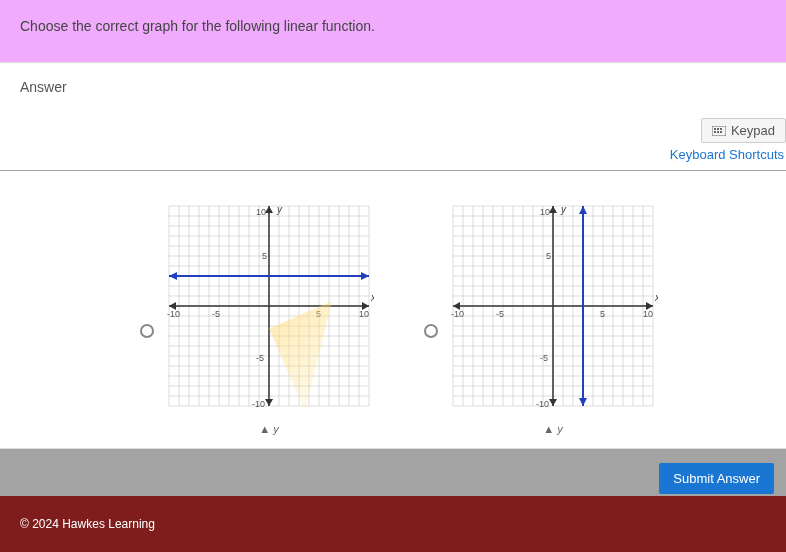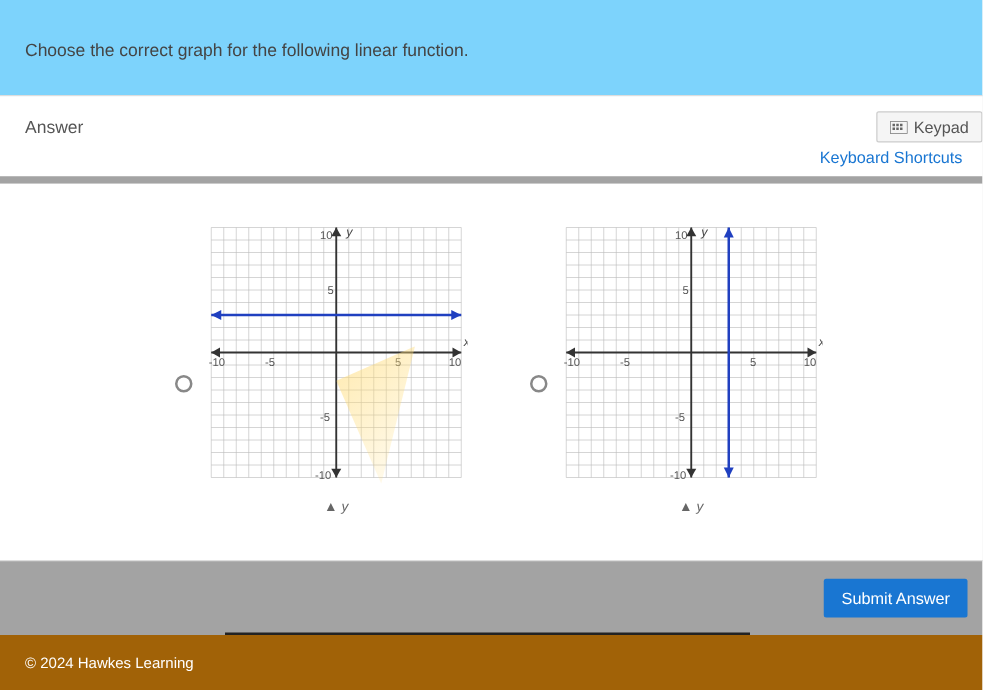--- a/index.html
+++ b/index.html
@@ -4,7 +4,7 @@
   <style>
     * { box-sizing: border-box; margin: 0; padding: 0; }
     body { font-family: Arial, sans-serif; background: #f0f0f0; width: 786px; height: 552px; overflow: hidden; position: relative; }
-    .question-section { background: #7dd3fc; padding: 32px 20px 8px 20px; border-bottom: 1px solid #ddd; }
+    .question-section { background: #f0abfc; padding: 18px 20px 8px 20px; border-bottom: 1px solid #ddd; }
     .question-text { color: #444; font-size: 14px; margin-bottom: 20px; }
     .equation { text-align: center; font-style: italic; font-size: 15px; color: #333; padding-bottom: 10px; }
     .answer-header { display: flex; justify-content: space-between; align-items: flex-start; padding: 12px 0 8px 20px; background: #fff; border-bottom: 6px solid #a3a3a3; }

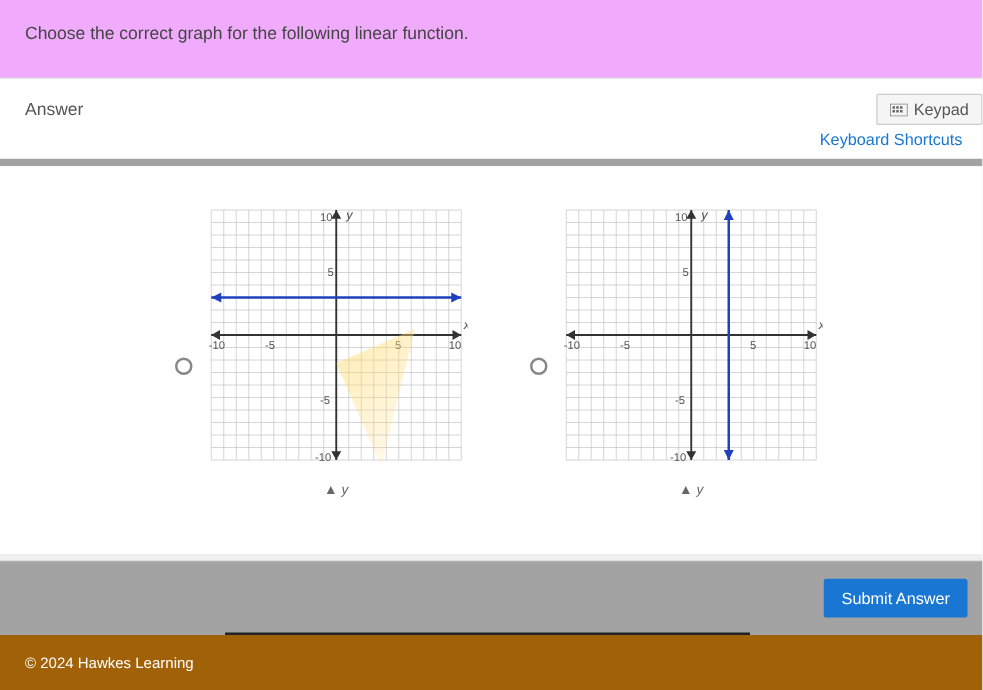--- a/index.html
+++ b/index.html
@@ -7,7 +7,7 @@
     .question-section { background: #f0abfc; padding: 18px 20px 8px 20px; border-bottom: 1px solid #ddd; }
     .question-text { color: #444; font-size: 14px; margin-bottom: 20px; }
     .equation { text-align: center; font-style: italic; font-size: 15px; color: #333; padding-bottom: 10px; }
-    .answer-header { display: flex; justify-content: space-between; align-items: flex-start; padding: 12px 0 8px 20px; background: #fff; border-bottom: 6px solid #a3a3a3; }
+    .answer-header { display: flex; justify-content: space-between; align-items: flex-start; padding: 12px 0 8px 20px; background: #fff; border-bottom: 1px solid #a3a3a3; }
     .answer-label { font-size: 14px; color: #555; padding-top: 4px; }
     .header-right { text-align: right; }
     .keypad-btn { display: inline-flex; align-items: center; gap: 5px; background: #f5f5f5; border: 1px solid #ccc; padding: 4px 10px; font-size: 13px; color: #555; cursor: pointer; border-radius: 2px; margin-bottom: 4px; }

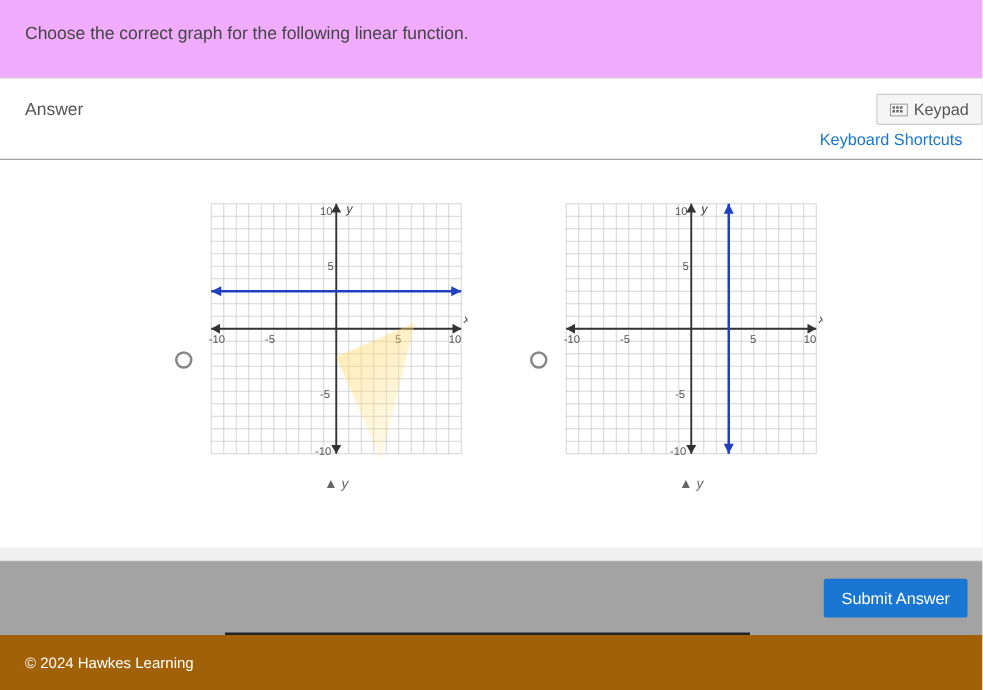--- a/index.html
+++ b/index.html
@@ -9,7 +9,7 @@
     .equation { text-align: center; font-style: italic; font-size: 15px; color: #333; padding-bottom: 10px; }
     .answer-header { display: flex; justify-content: space-between; align-items: flex-start; padding: 12px 0 8px 20px; background: #fff; border-bottom: 1px solid #a3a3a3; }
     .answer-label { font-size: 14px; color: #555; padding-top: 4px; }
-    .header-right { text-align: right; }
+    .header-right { text-align: right; margin-top: 43px; }
     .keypad-btn { display: inline-flex; align-items: center; gap: 5px; background: #f5f5f5; border: 1px solid #ccc; padding: 4px 10px; font-size: 13px; color: #555; cursor: pointer; border-radius: 2px; margin-bottom: 4px; }
     .keypad-icon { width: 14px; height: 10px; }
     .keyboard-shortcuts { color: #1976d2; font-size: 13px; cursor: pointer; padding-right: 16px; }

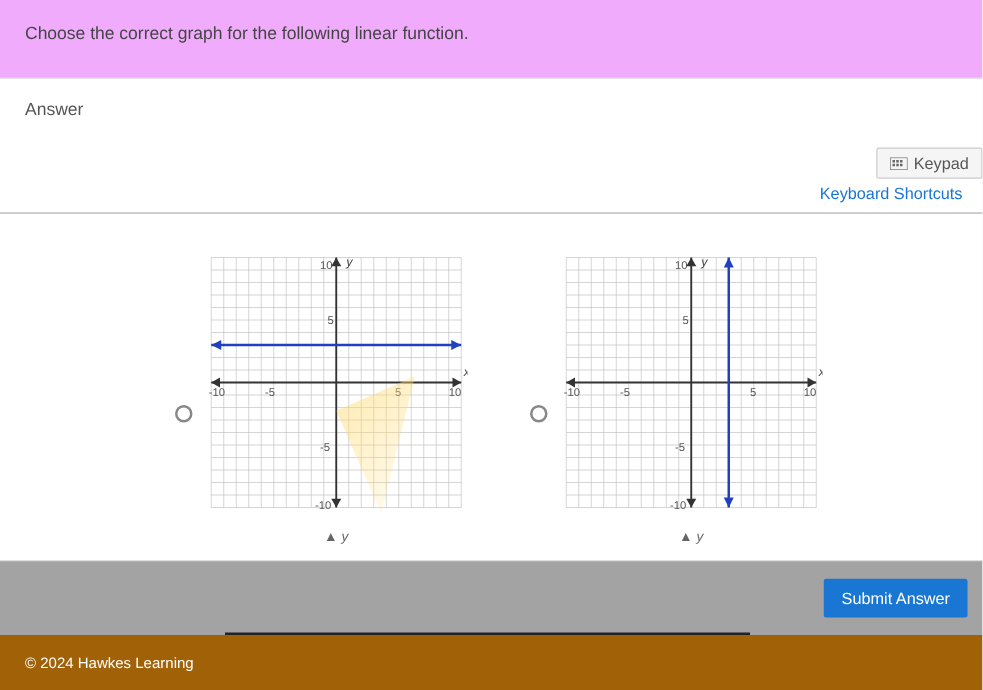--- a/index.html
+++ b/index.html
@@ -12,7 +12,7 @@
     .header-right { text-align: right; margin-top: 43px; }
     .keypad-btn { display: inline-flex; align-items: center; gap: 5px; background: #f5f5f5; border: 1px solid #ccc; padding: 4px 10px; font-size: 13px; color: #555; cursor: pointer; border-radius: 2px; margin-bottom: 4px; }
     .keypad-icon { width: 14px; height: 10px; }
-    .keyboard-shortcuts { color: #1976d2; font-size: 13px; cursor: pointer; padding-right: 16px; }
+    .keyboard-shortcuts { color: #1976d2; font-size: 13px; cursor: pointer; padding-right: 2px; }
     .graphs-container { display: flex; gap: 50px; padding: 20px 20px 10px 140px; background: #fff; height: 310px; overflow: hidden; }
     .graph-option { display: flex; align-items: center; gap: 10px; }
     .radio { width: 14px; height: 14px; border: 2px solid #888; border-radius: 50%; flex-shrink: 0; cursor: pointer; background: #fff; }

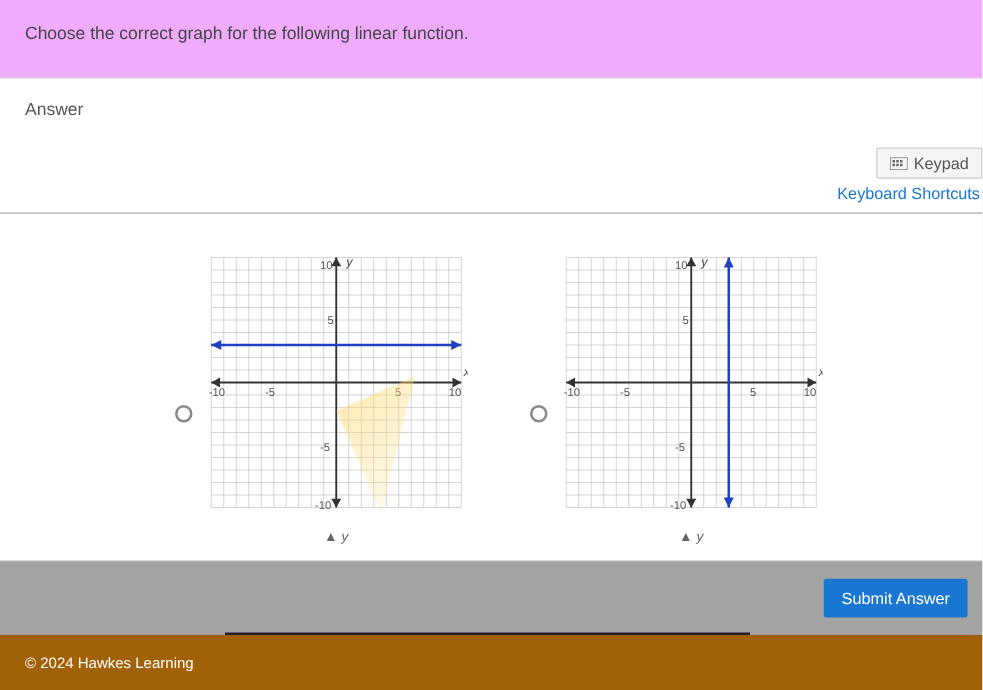--- a/index.html
+++ b/index.html
@@ -17,7 +17,7 @@
     .graph-option { display: flex; align-items: center; gap: 10px; }
     .radio { width: 14px; height: 14px; border: 2px solid #888; border-radius: 50%; flex-shrink: 0; cursor: pointer; background: #fff; }
     .graph-box { width: 210px; height: 260px; position: relative; }
-    .footer-bar { position: absolute; bottom: 0; left: 0; right: 0; height: 44px; background: #a16207; display: flex; align-items: center; padding: 0 20px; margin-top: 20px; }
+    .footer-bar { position: absolute; bottom: 0; left: 0; right: 0; height: 56px; background: #7f1d1d; display: flex; align-items: center; padding: 0 20px; margin-top: 20px; }
     .copyright { color: #fff; font-size: 12px; }
     .track-bar { position: absolute; bottom: 40px; left: 180px; width: 420px; height: 6px; background: #222; }
     .submit-section { background: #a3a3a3; padding: 14px 12px; text-align: right; border-top: 1px solid #ddd; position: absolute; bottom: 44px; right: 0; left: 0; }

